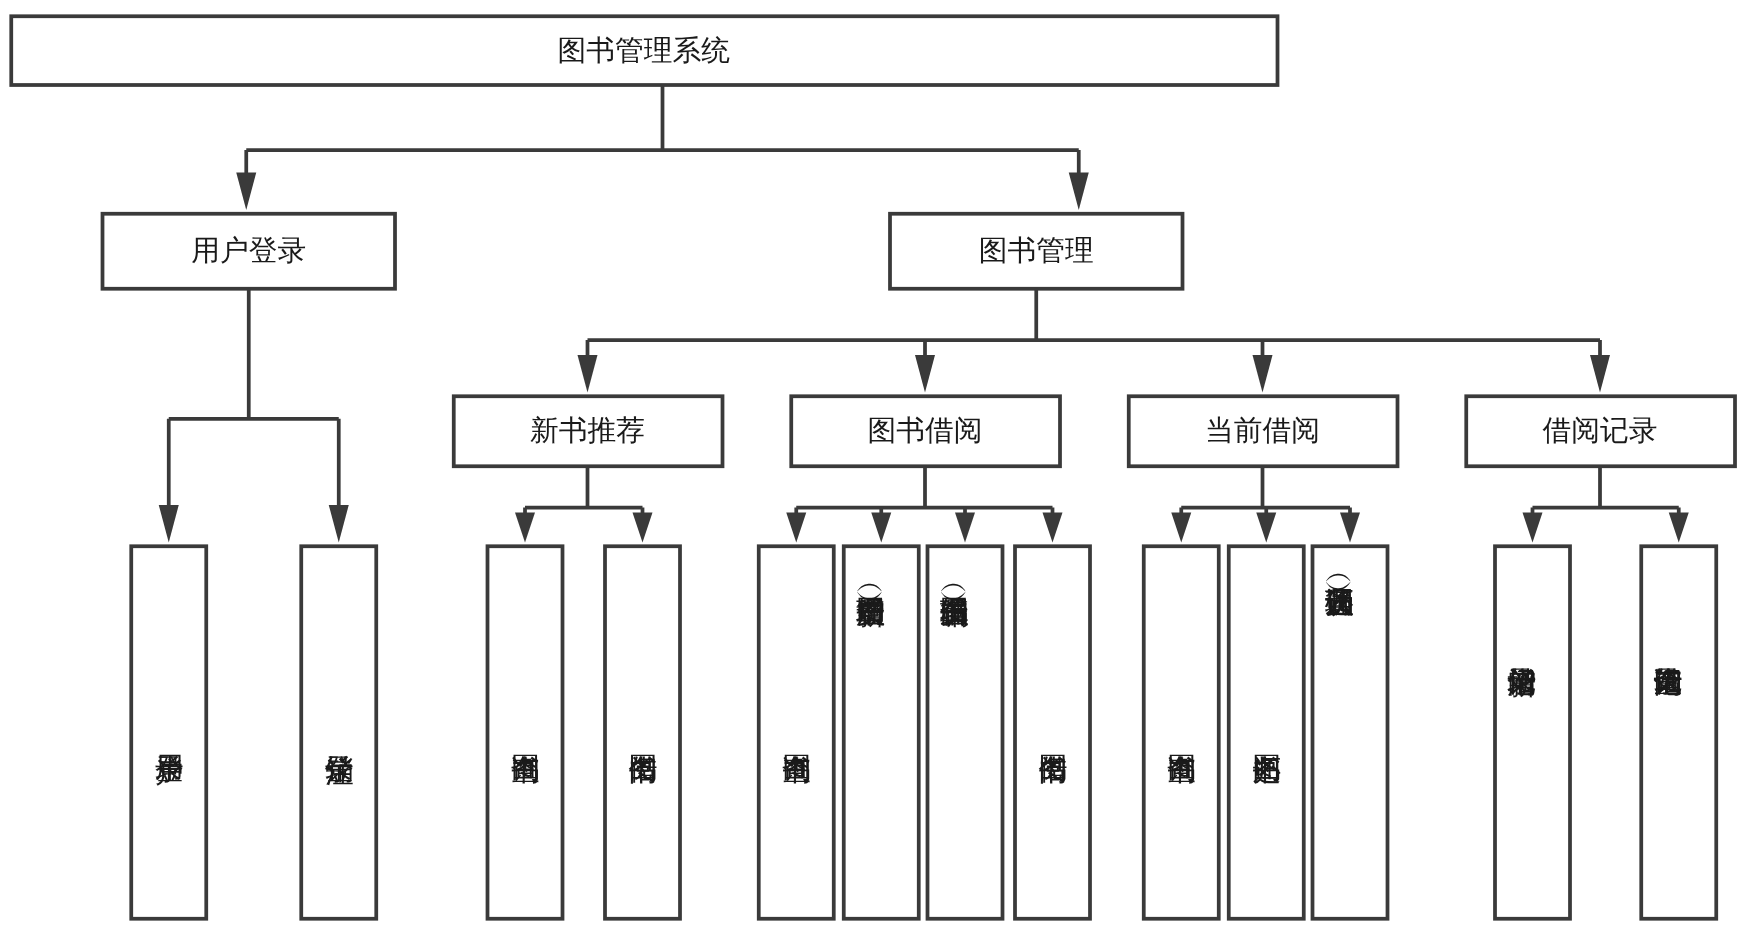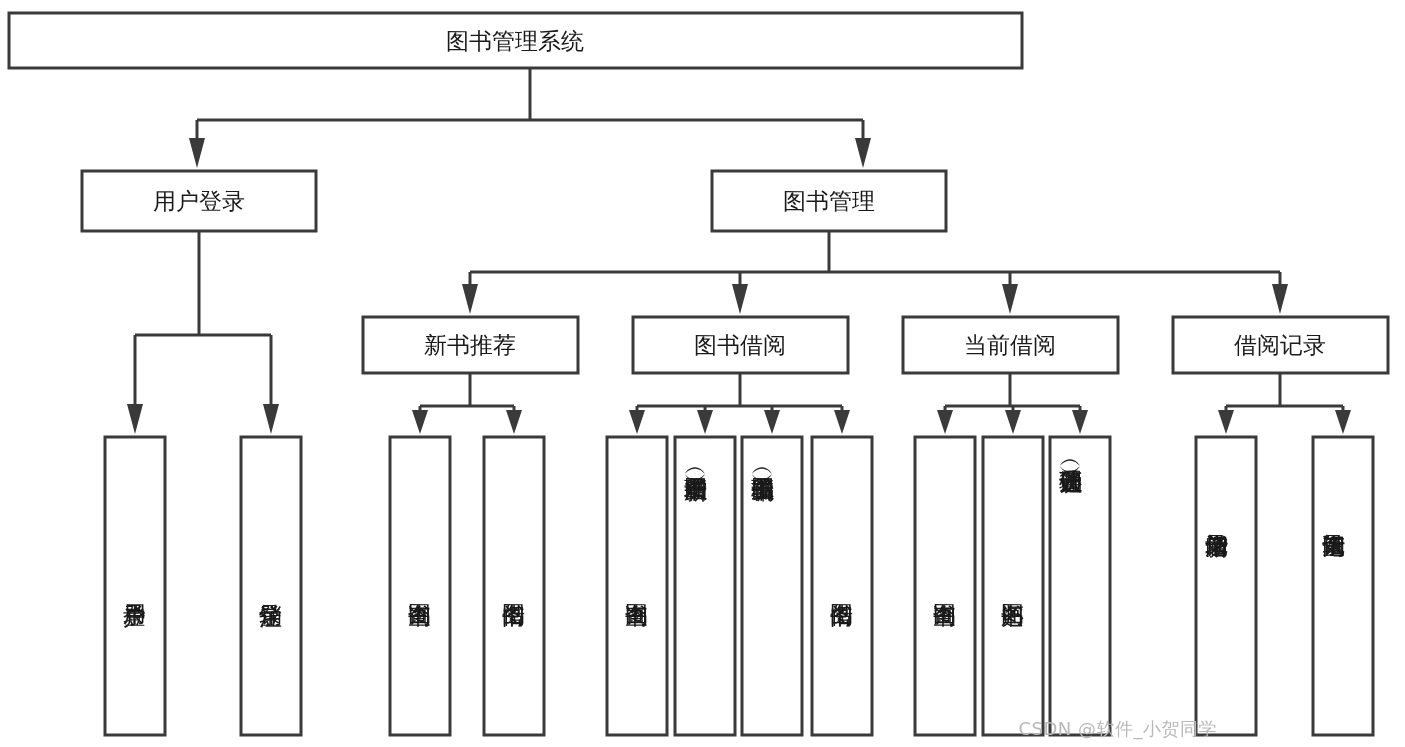--- a/index.html
+++ b/index.html
@@ -241,7 +241,6 @@
 
   </svg>
 
-  <div class="watermark">CSDN @软件_小贺同学</div>
 
 </div>
 

